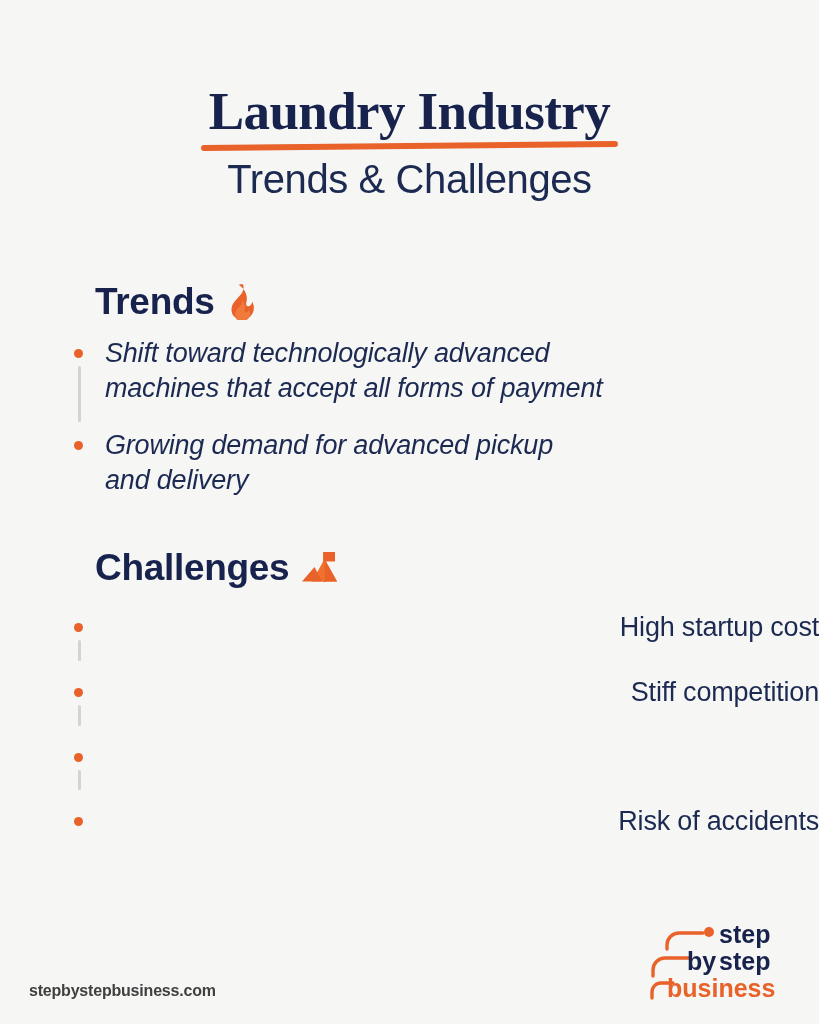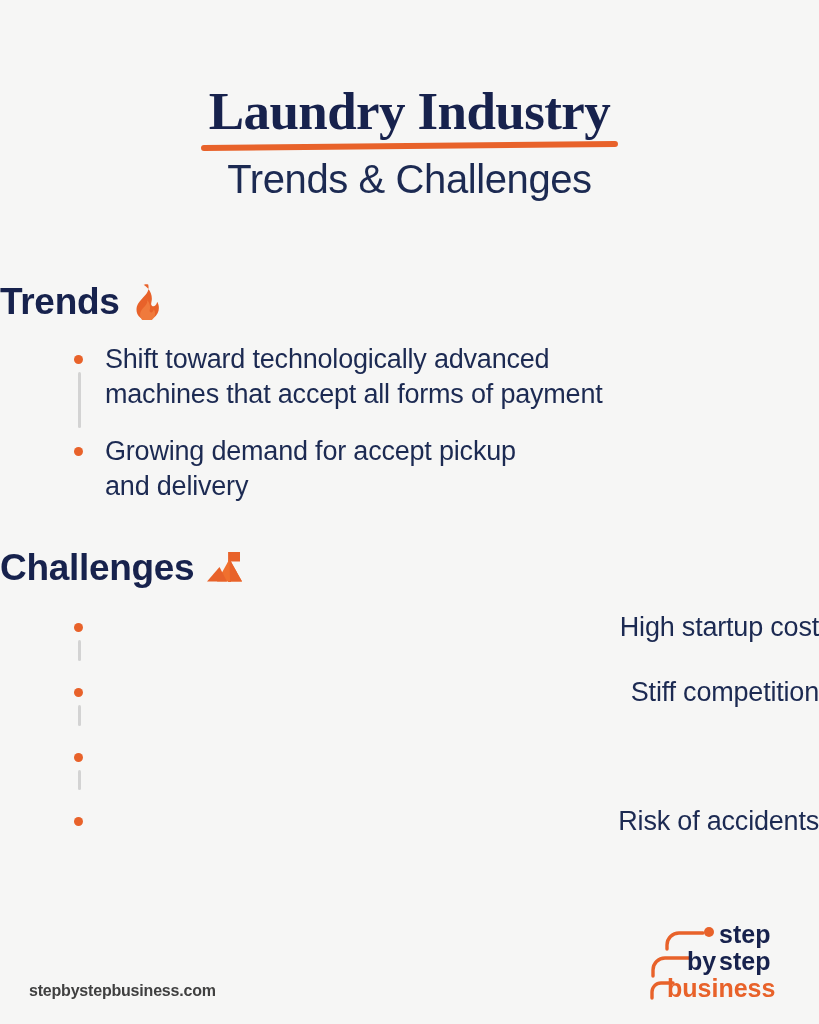--- a/index.html
+++ b/index.html
@@ -76,6 +76,7 @@
   .section-head {
     display: flex;
     align-items: center;
+    margin-left: 95px;
     gap: 12px;
   }
   .section-title {

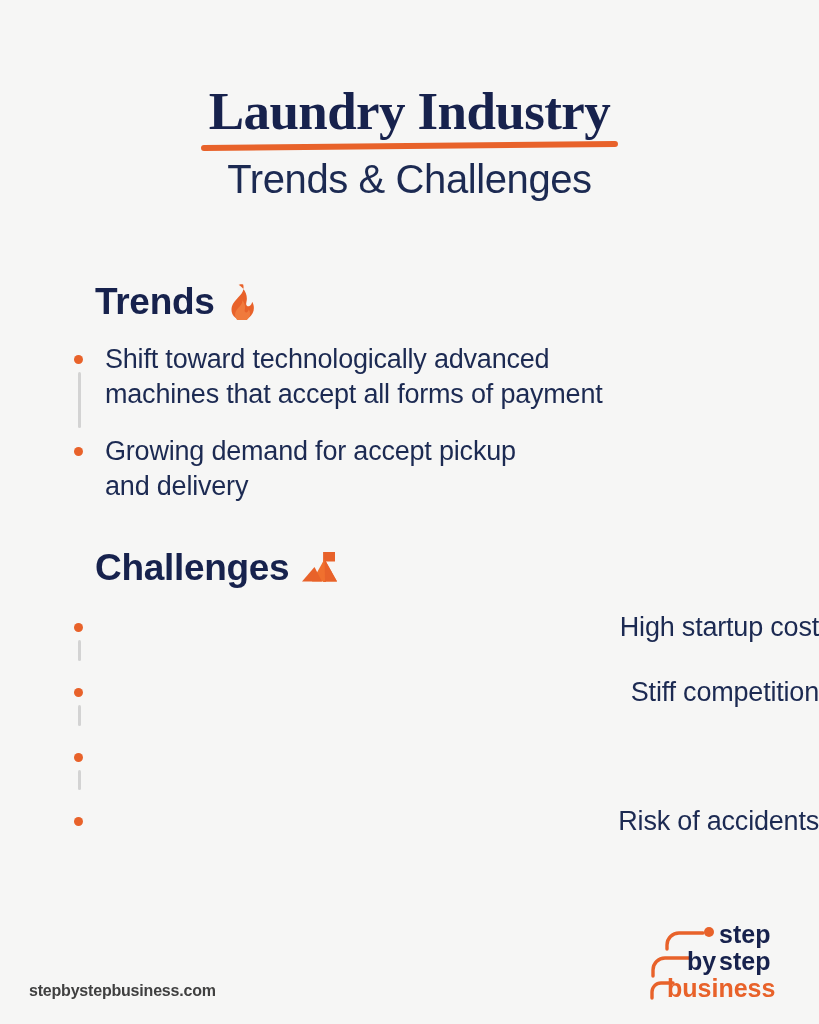--- a/index.html
+++ b/index.html
@@ -98,7 +98,7 @@
     padding: 0;
     list-style: none;
   }
-  .bullets-trends { margin-top: 22px; }
+  .bullets-trends { margin-top: 16px; font-style: italic; }
   .bullets-challenges { margin-top: 24px; }
 
   .bullet-item {

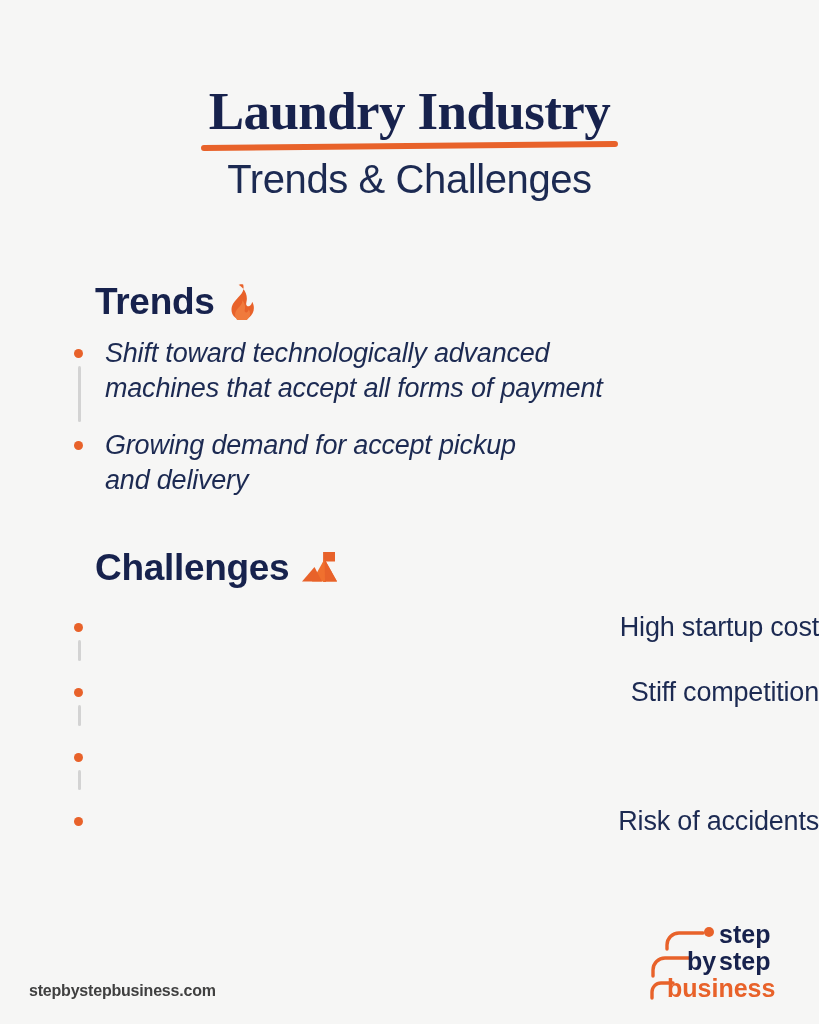--- a/index.html
+++ b/index.html
@@ -193,7 +193,7 @@
       <li class="bullet-item">
         <span class="bullet-dot"></span>
 
-        <div class="bullet-text">Growing demand for accept pickup
+        <div class="bullet-text">Growing demand for advanced pickup
 and delivery</div>
       </li>
     </ul>

